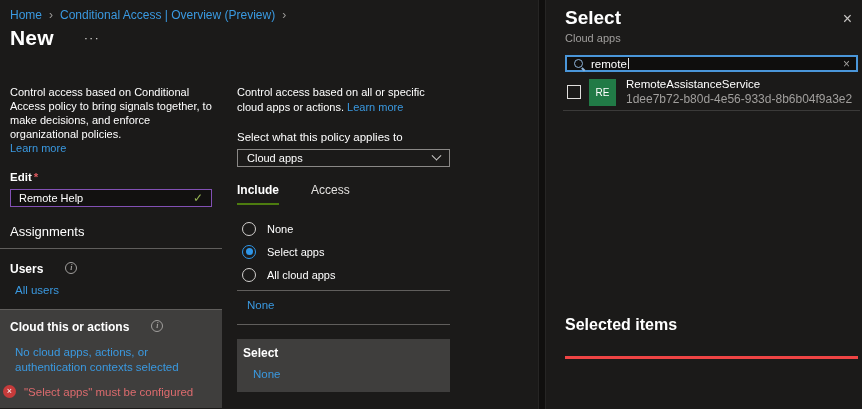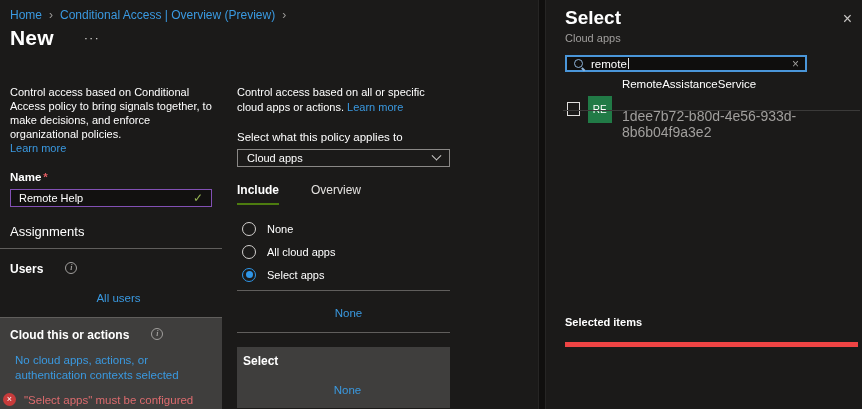--- a/index.html
+++ b/index.html
@@ -76,7 +76,7 @@
   .panel-title { font-size:19px; font-weight:bold; }
   .close-x { color:#c8c6c4; font-size:16px; line-height:16px; cursor:pointer; margin-top:4px; }
   .panel-subtitle { color:#a19f9d; font-size:11px; margin-top:3px; }
-  .search-box { position:absolute; left:19px; top:55px; width:242px; height:17px; background:#0f0e0d;
+  .search-box { position:absolute; left:19px; top:55px; width:293px; height:17px; background:#0f0e0d;
     border:2px solid #4a96d9; display:flex; align-items:center; padding:4px 6px; }
   .mag { position:relative; width:12px; height:12px; margin-right:6px; }
   .mag::before { content:""; position:absolute; left:1px; top:1px; width:7px; height:7px;

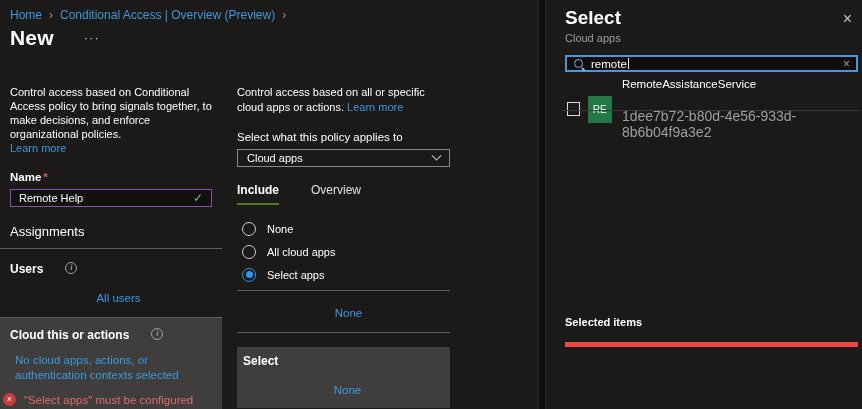--- a/index.html
+++ b/index.html
@@ -91,7 +91,7 @@
   .avatar { width:27px; height:27px; background:#217a46; color:#fff; font-size:10px;
     display:flex; align-items:center; justify-content:center; margin-right:10px; }
   .result-name { font-size:11.5px; }
-  .result-id { font-size:14px; color:#a19f9d; margin-top:18px; }
+  .result-id { font-size:12px; color:#a19f9d; margin-top:2px; }
   .result-div { position:absolute; left:17px; top:110px; width:297px; border-top:1px solid #3b3a39; }
   .selected-wrap { position:absolute; left:19px; top:316px; width:293px; }
   .selected-heading { font-size:11px; font-weight:bold; padding-bottom:14px; border-bottom:5px solid #ef4444; }

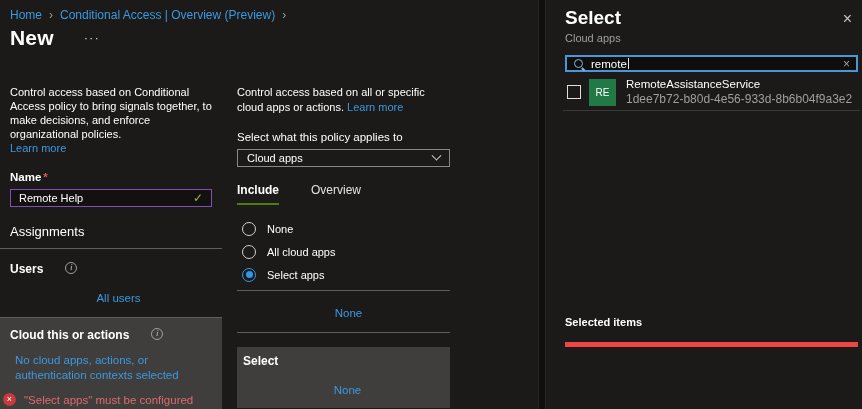--- a/index.html
+++ b/index.html
@@ -120,7 +120,7 @@
   </div>
 
   <div class="field-label pad">
-    <span>Name</span><span class="req">*</span>
+    <span>Edit</span><span class="req">*</span>
   </div>
   <div class="text-input">
     <span>Remote Help</span>

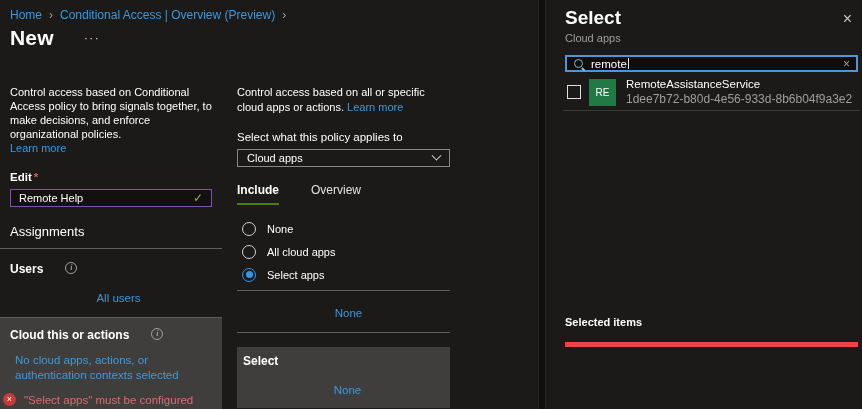--- a/index.html
+++ b/index.html
@@ -167,7 +167,7 @@
 
   <div class="tabs">
     <span class="tab active">Include</span>
-    <span class="tab">Overview</span>
+    <span class="tab">Access</span>
   </div>
 
   <div class="radio-group">

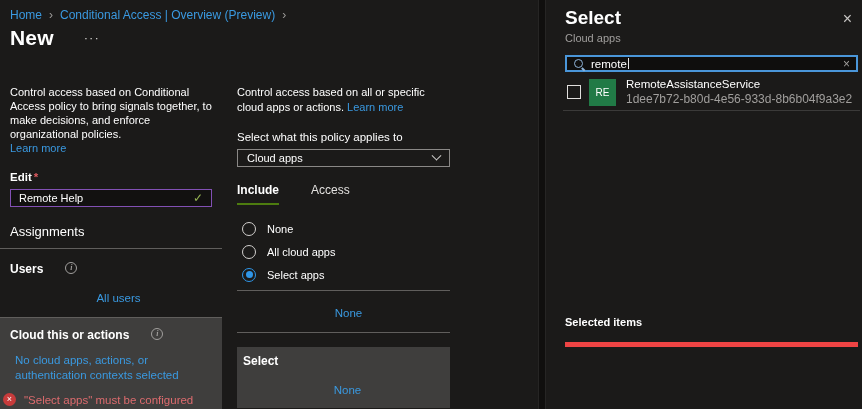--- a/index.html
+++ b/index.html
@@ -176,14 +176,14 @@
       <span>None</span>
     </div>
     <div class="radio-row">
-      <span class="radio"></span>
-      <span>All cloud apps</span>
-    </div>
-    <div class="radio-row">
       <span class="radio sel">
           <span class="radio-dot"></span>
         </span>
       <span>Select apps</span>
+    </div>
+    <div class="radio-row">
+      <span class="radio"></span>
+      <span>All cloud apps</span>
     </div>
   </div>
 

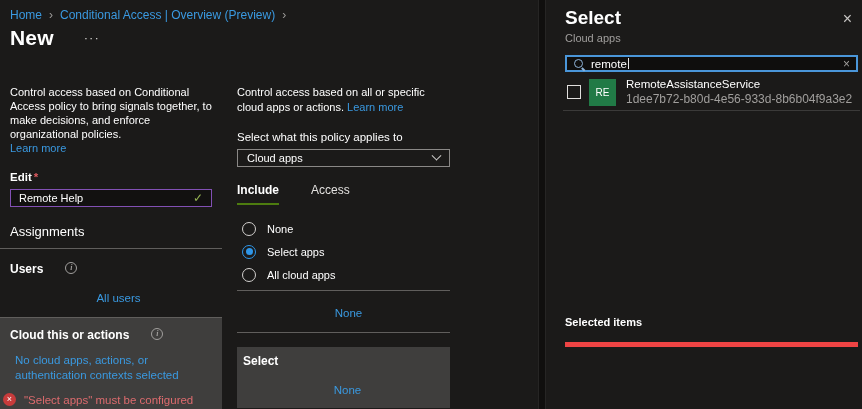--- a/index.html
+++ b/index.html
@@ -33,7 +33,7 @@
   .row-label { margin-top:13px; display:flex; align-items:flex-start; gap:22px; font-size:12px; font-weight:bold; }
   .info-icon { width:12px; height:12px; border-radius:50%; border:1px solid #a19f9d; color:#a19f9d;
     font-size:8px; line-height:10px; text-align:center; font-style:italic; font-family:"Liberation Serif", serif; }
-  .sub-link { margin-top:16px; padding-left:15px; font-size:11.5px;text-align:center; }
+  .sub-link { margin-top:8px; padding-left:15px; font-size:11.5px; }
   .bordered-bottom { padding-bottom:13px; border-bottom:1px solid #605e5c; }
   .gray-block-left { background:#3f3e3d; padding:8px 8px 10px 10px; }
   .gray-block-left .blue-multi { margin-top:11px; padding-left:5px; line-height:15px; font-size:11.5px; width:190px; }

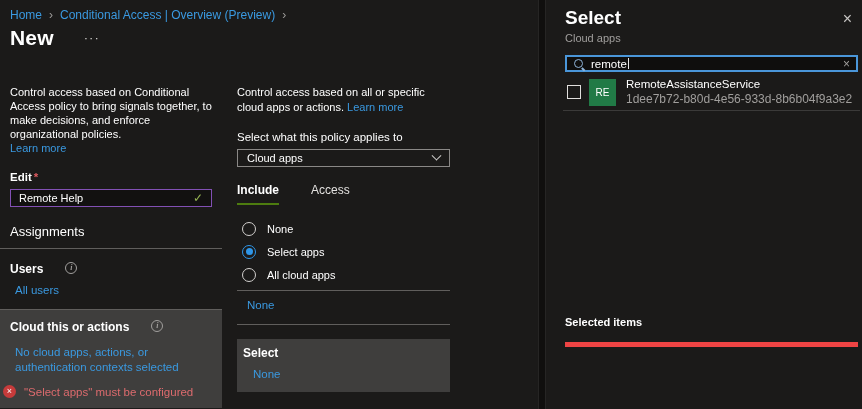--- a/index.html
+++ b/index.html
@@ -94,7 +94,7 @@
   .result-id { font-size:12px; color:#a19f9d; margin-top:2px; }
   .result-div { position:absolute; left:17px; top:110px; width:297px; border-top:1px solid #3b3a39; }
   .selected-wrap { position:absolute; left:19px; top:316px; width:293px; }
-  .selected-heading { font-size:11px; font-weight:bold; padding-bottom:14px; border-bottom:5px solid #ef4444; }
+  .selected-heading { font-size:16px; font-weight:bold; padding-bottom:22px; border-bottom:3px solid #ef4444; }
 </style>
 </head>
 <body>

